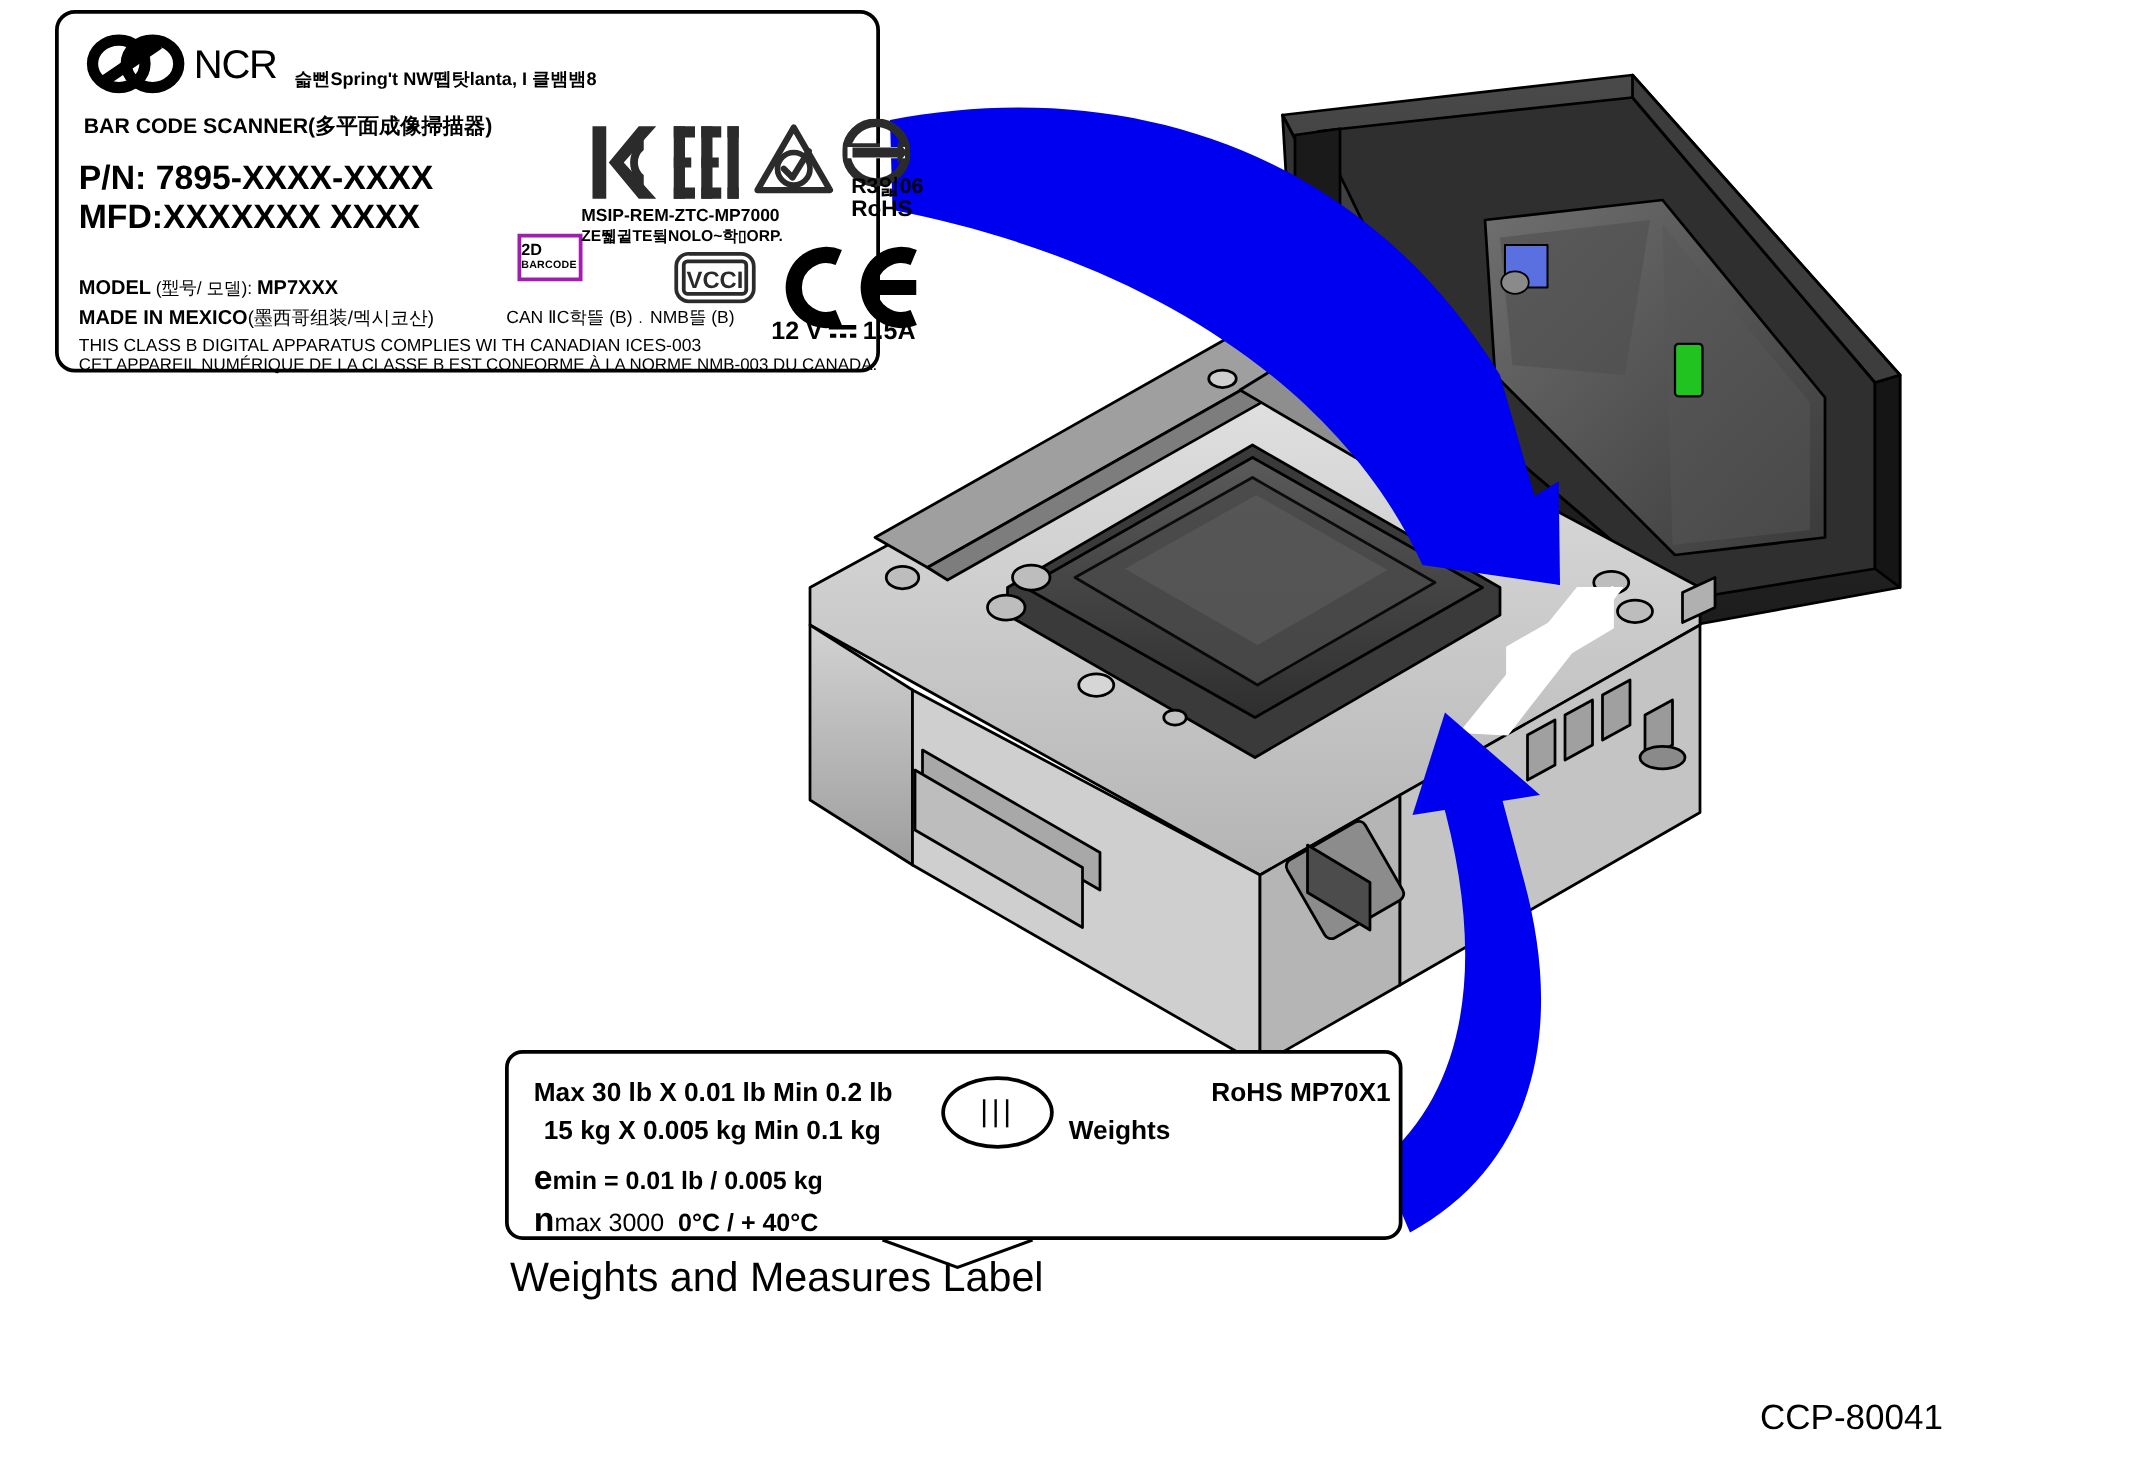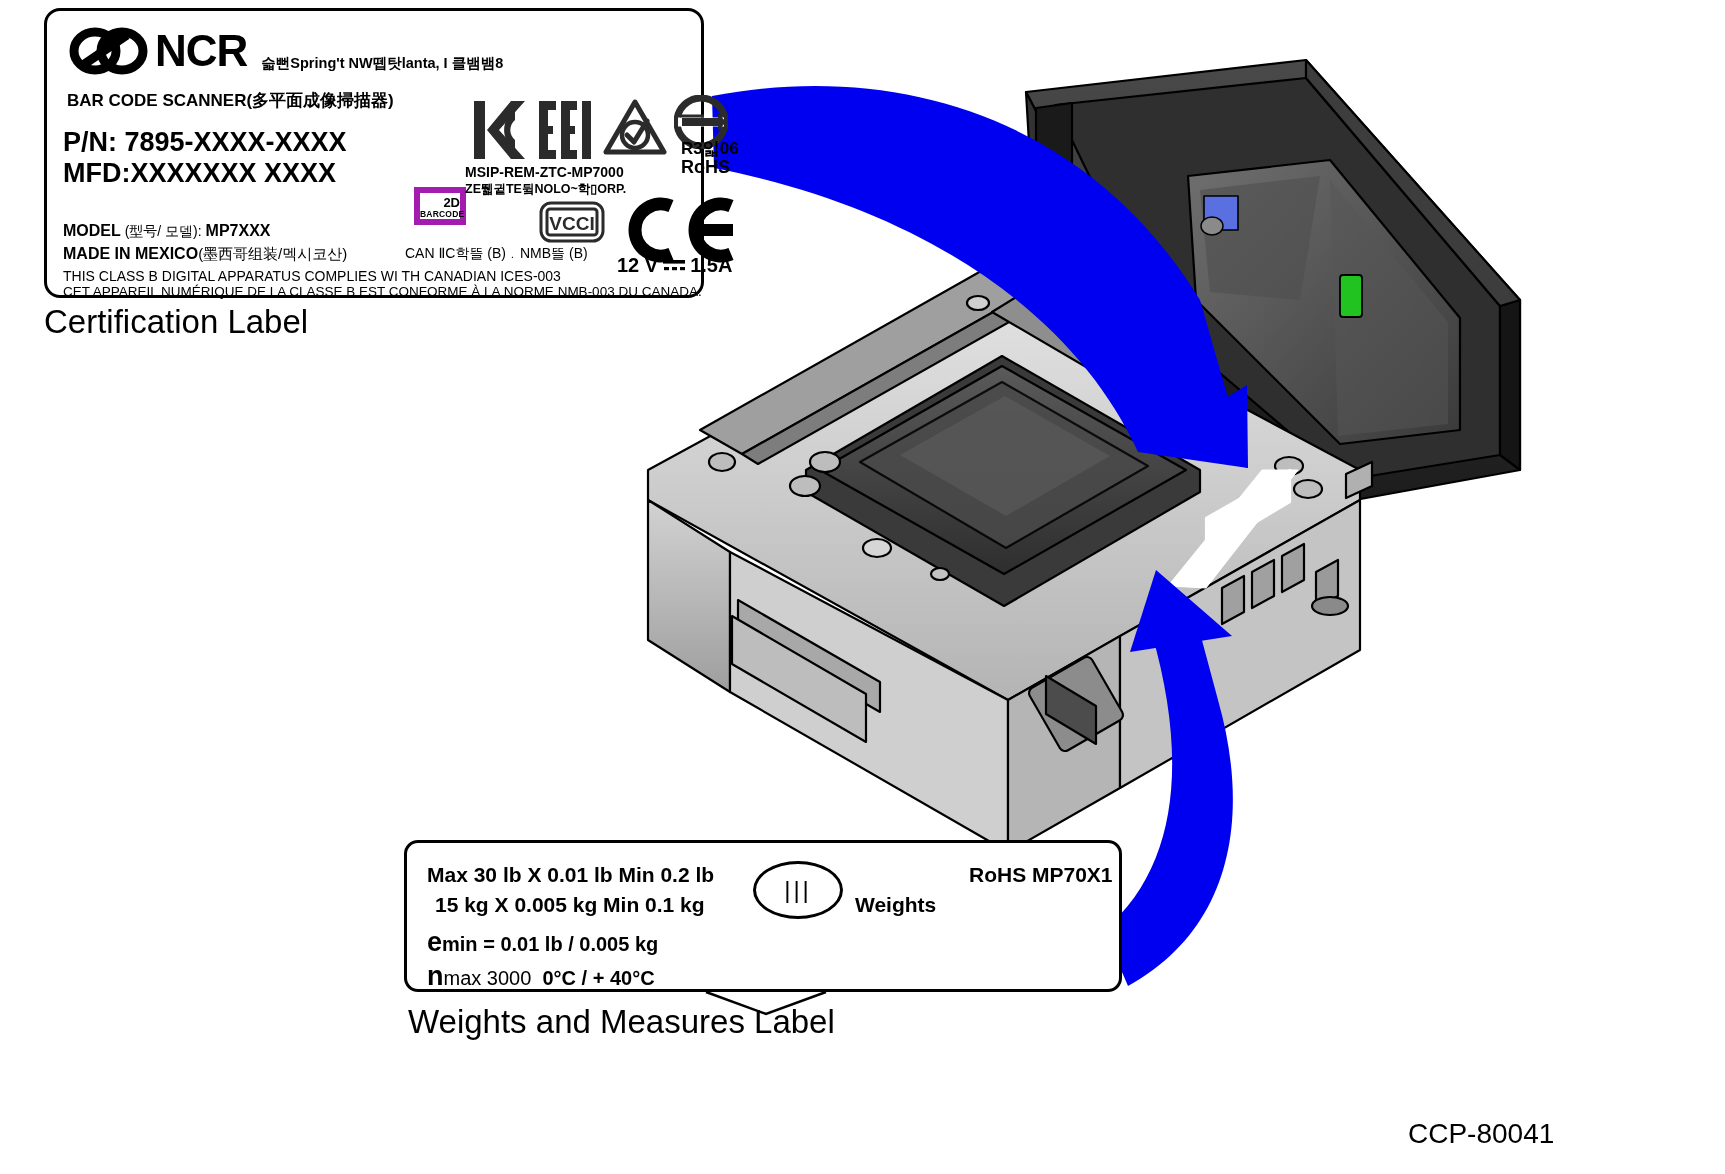--- a/index.html
+++ b/index.html
@@ -40,8 +40,8 @@
   }
   .ncr-mark { width: 86px; height: 48px; }
   .ncr-word {
-    font-size: 44px;
-    font-weight: bold;
+    font-size: 32px;
+    font-weight: normal;
     letter-spacing: -1px;
     line-height: 44px;
     margin-left: 2px;

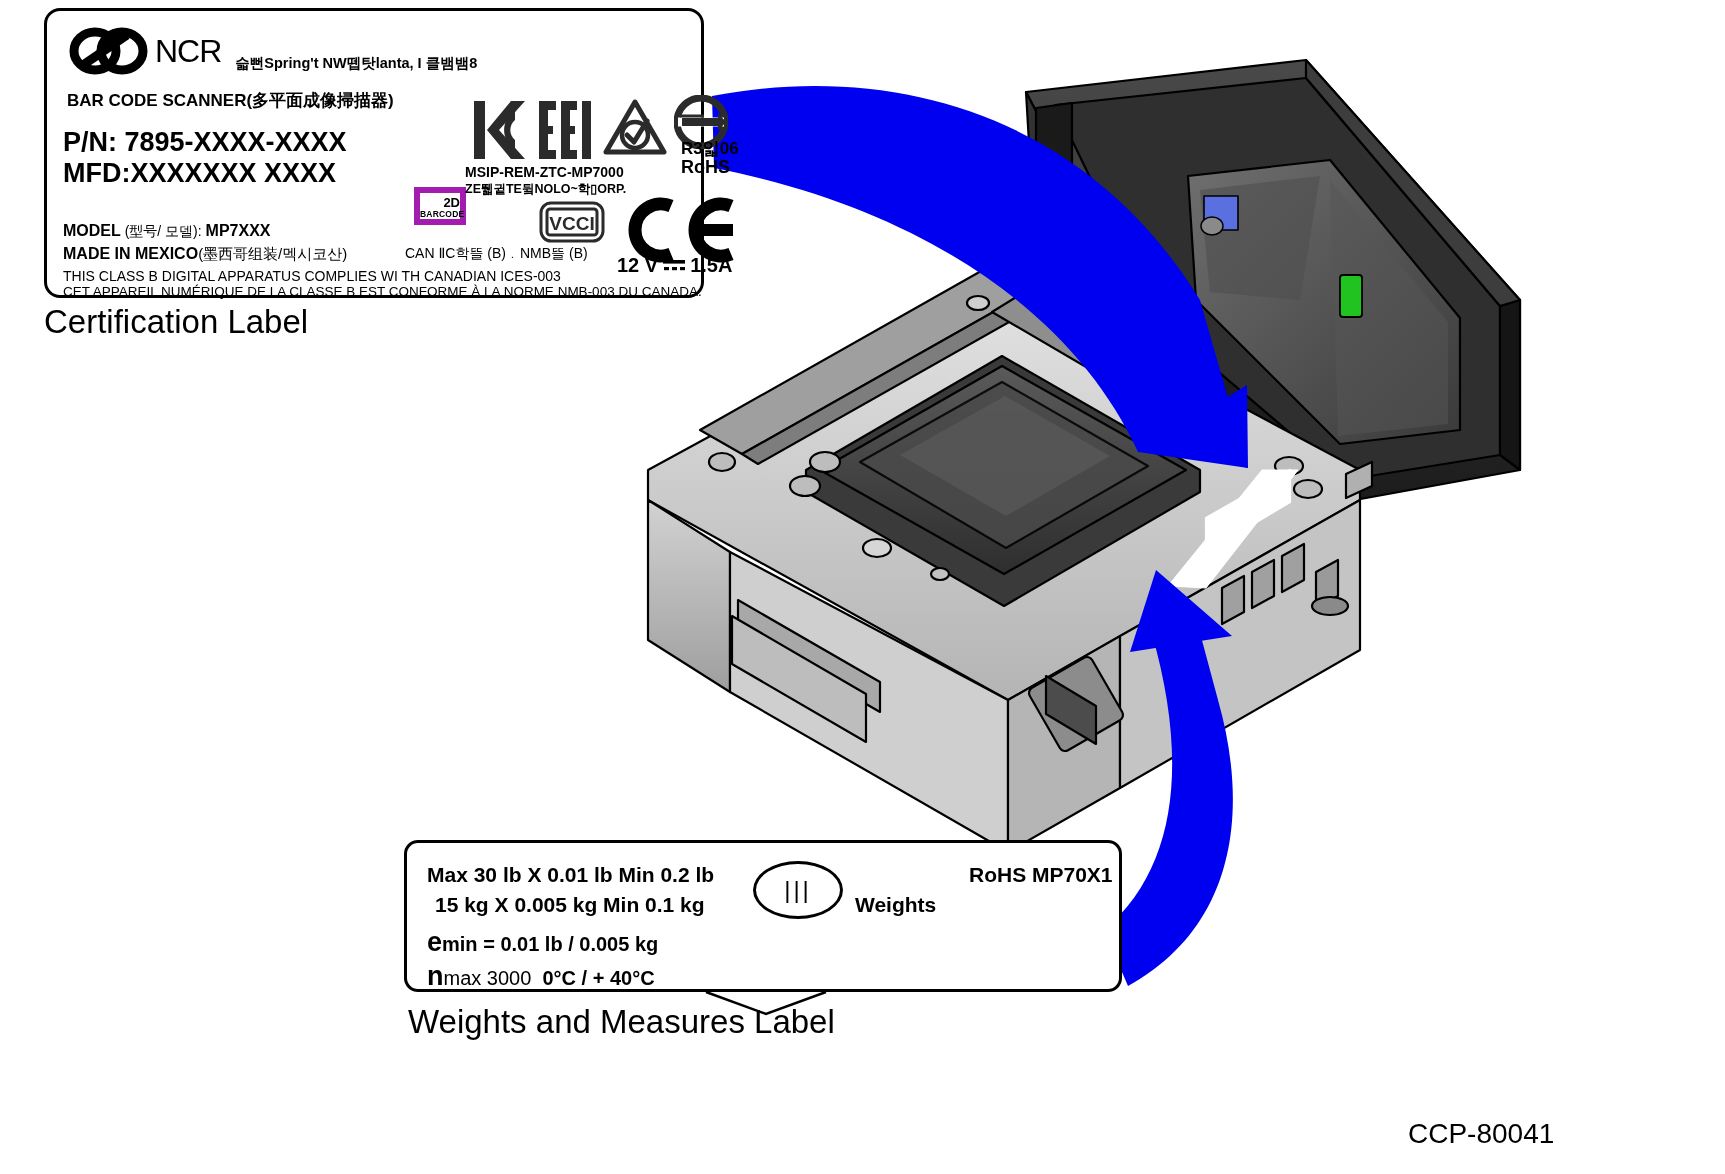--- a/index.html
+++ b/index.html
@@ -118,9 +118,9 @@
     top: 176px;
     width: 52px;
     height: 38px;
-    border: 6px solid #a21caf;
+    border: 3px solid #a21caf;
     box-sizing: border-box;
-    text-align: right;
+    text-align: left;
     line-height: 1.05;
     padding-top: 3px;
   }

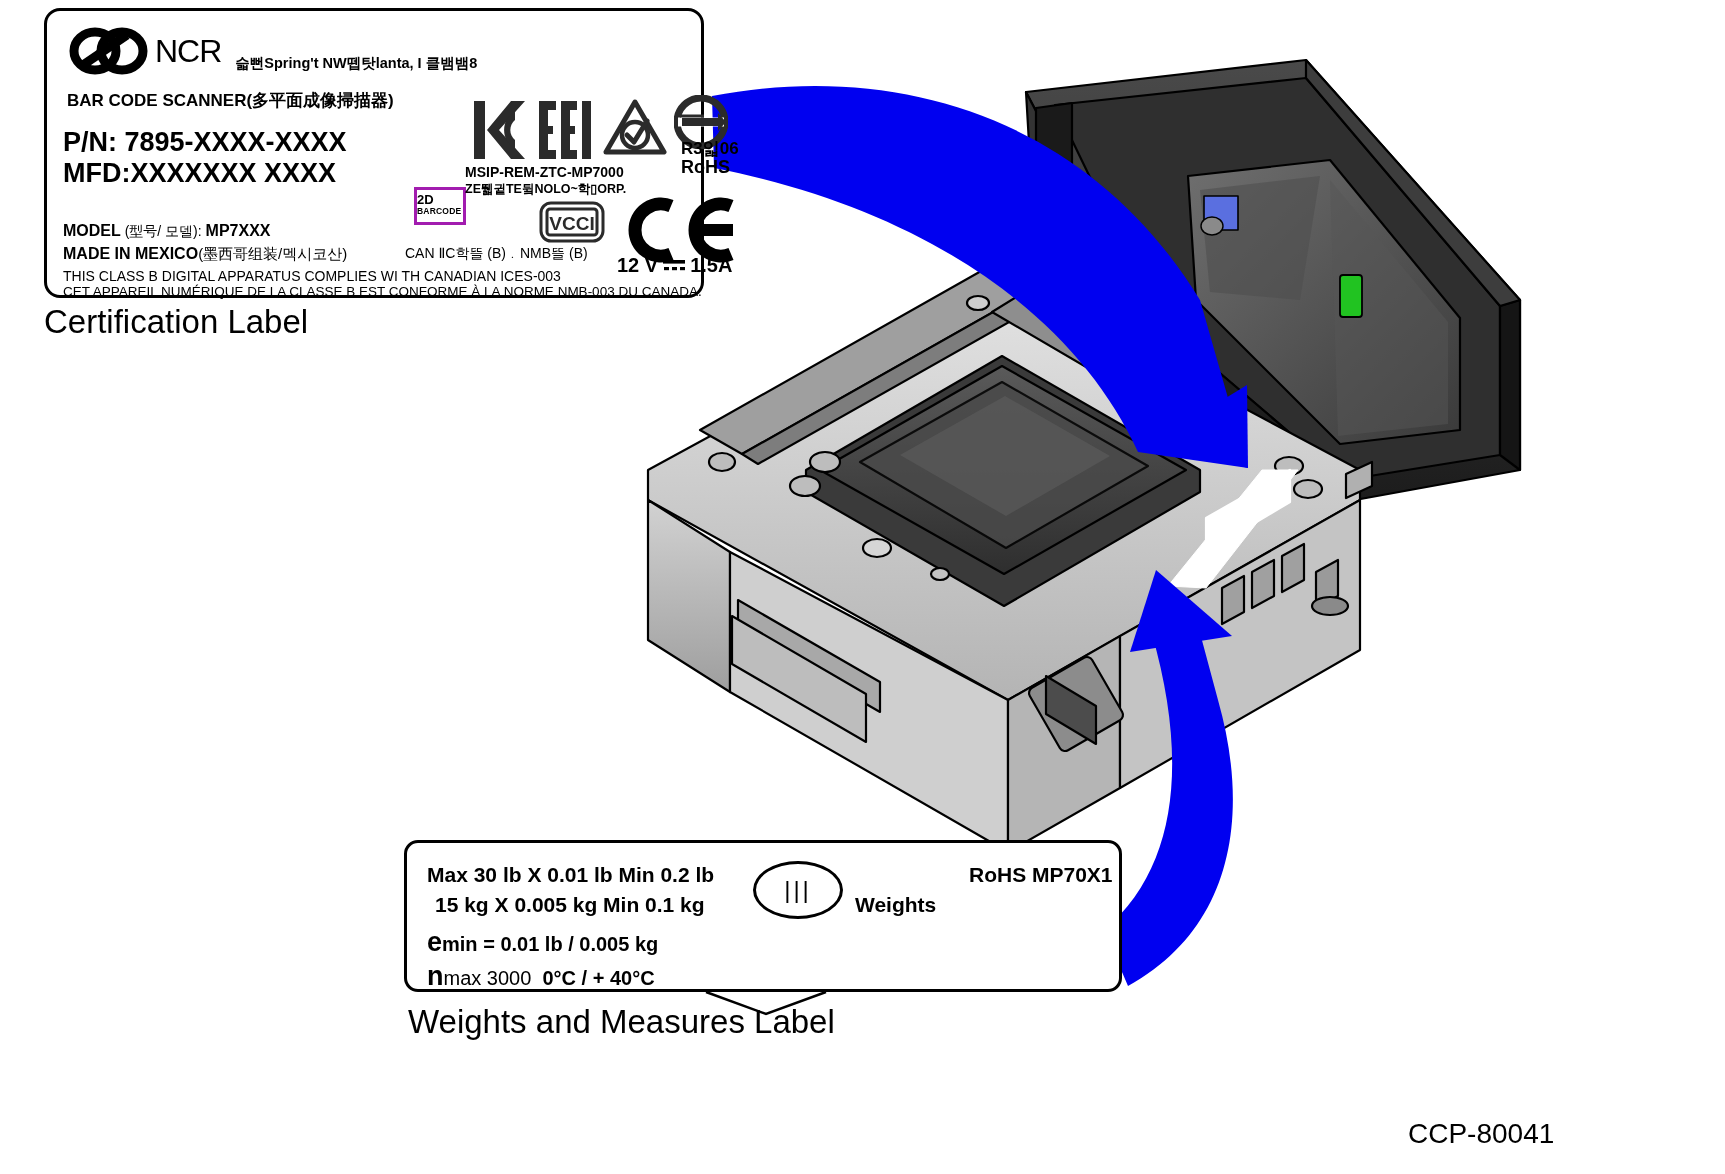--- a/index.html
+++ b/index.html
@@ -481,7 +481,6 @@
     </div>
   </div>
 
-  <div id="cert-caption">Certification Label</div>
 
   <div id="wm-label">
     <div class="wm-l1">Max 30 lb X 0.01 lb   Min 0.2 lb</div>

